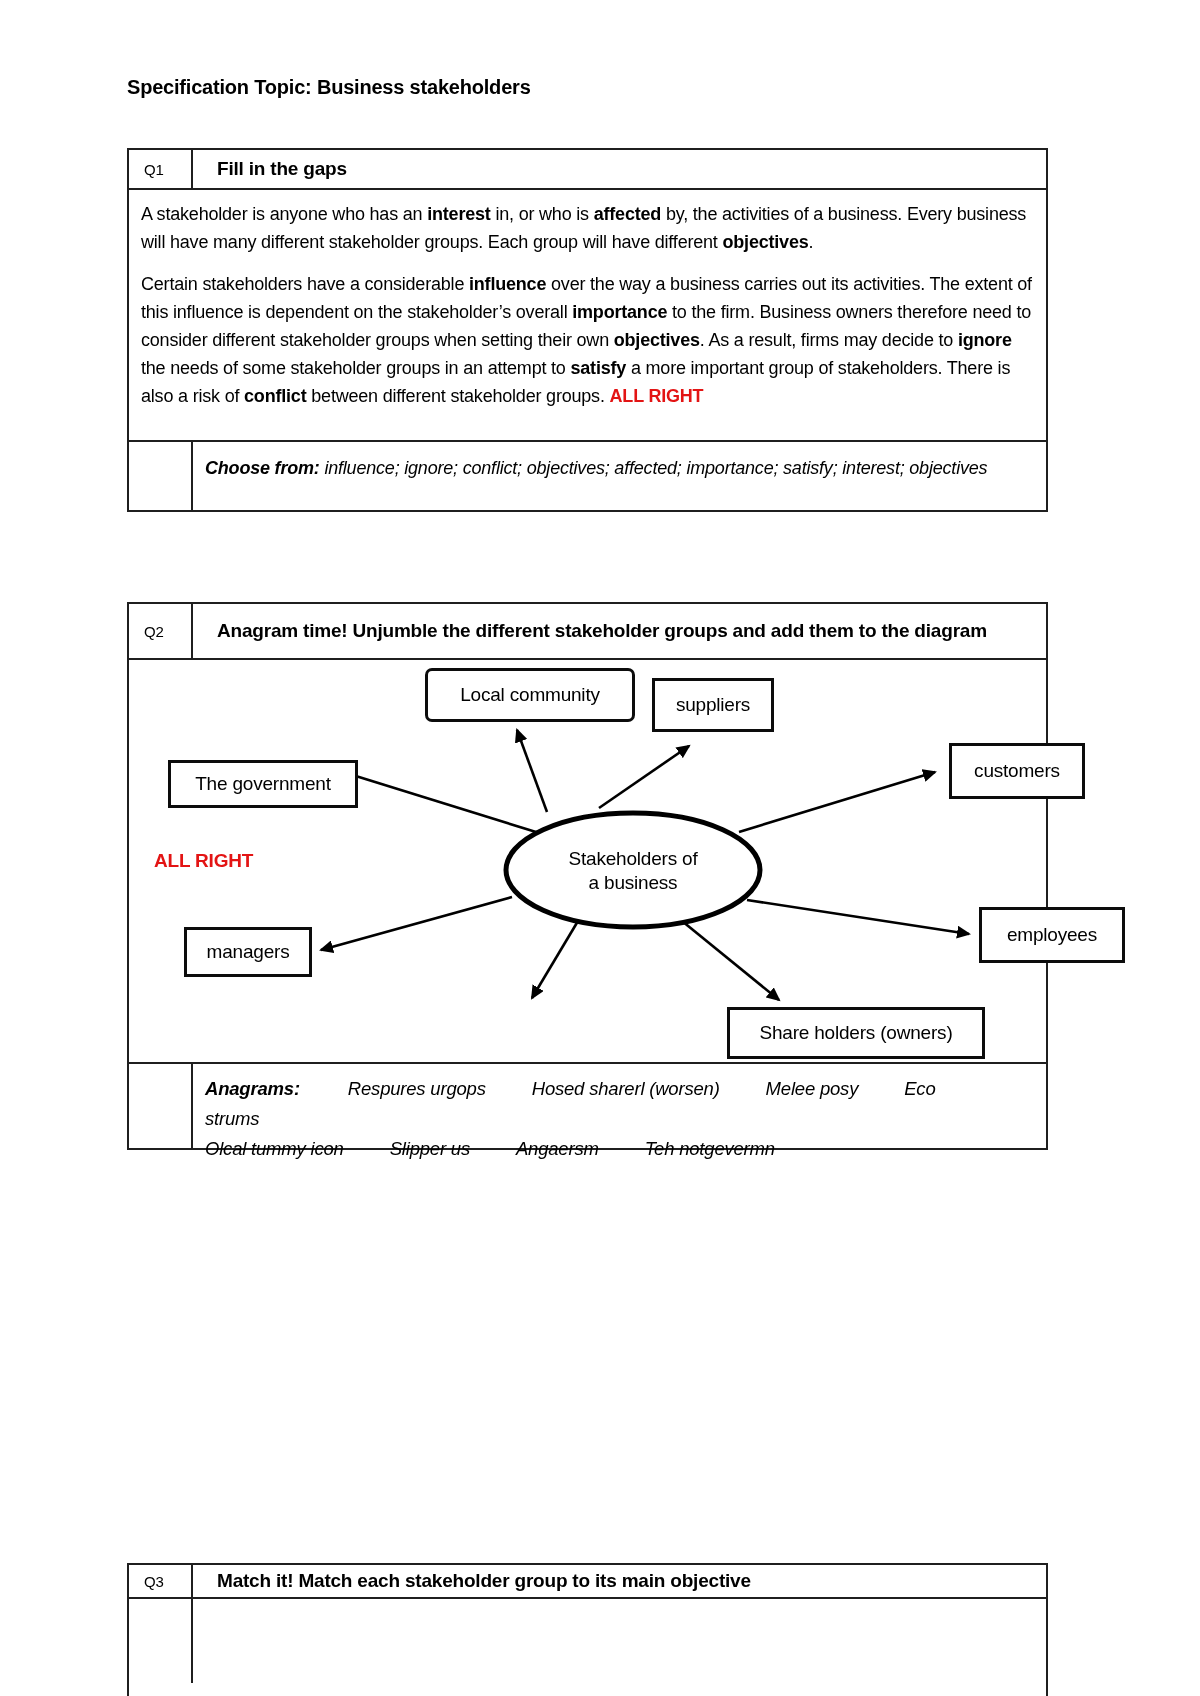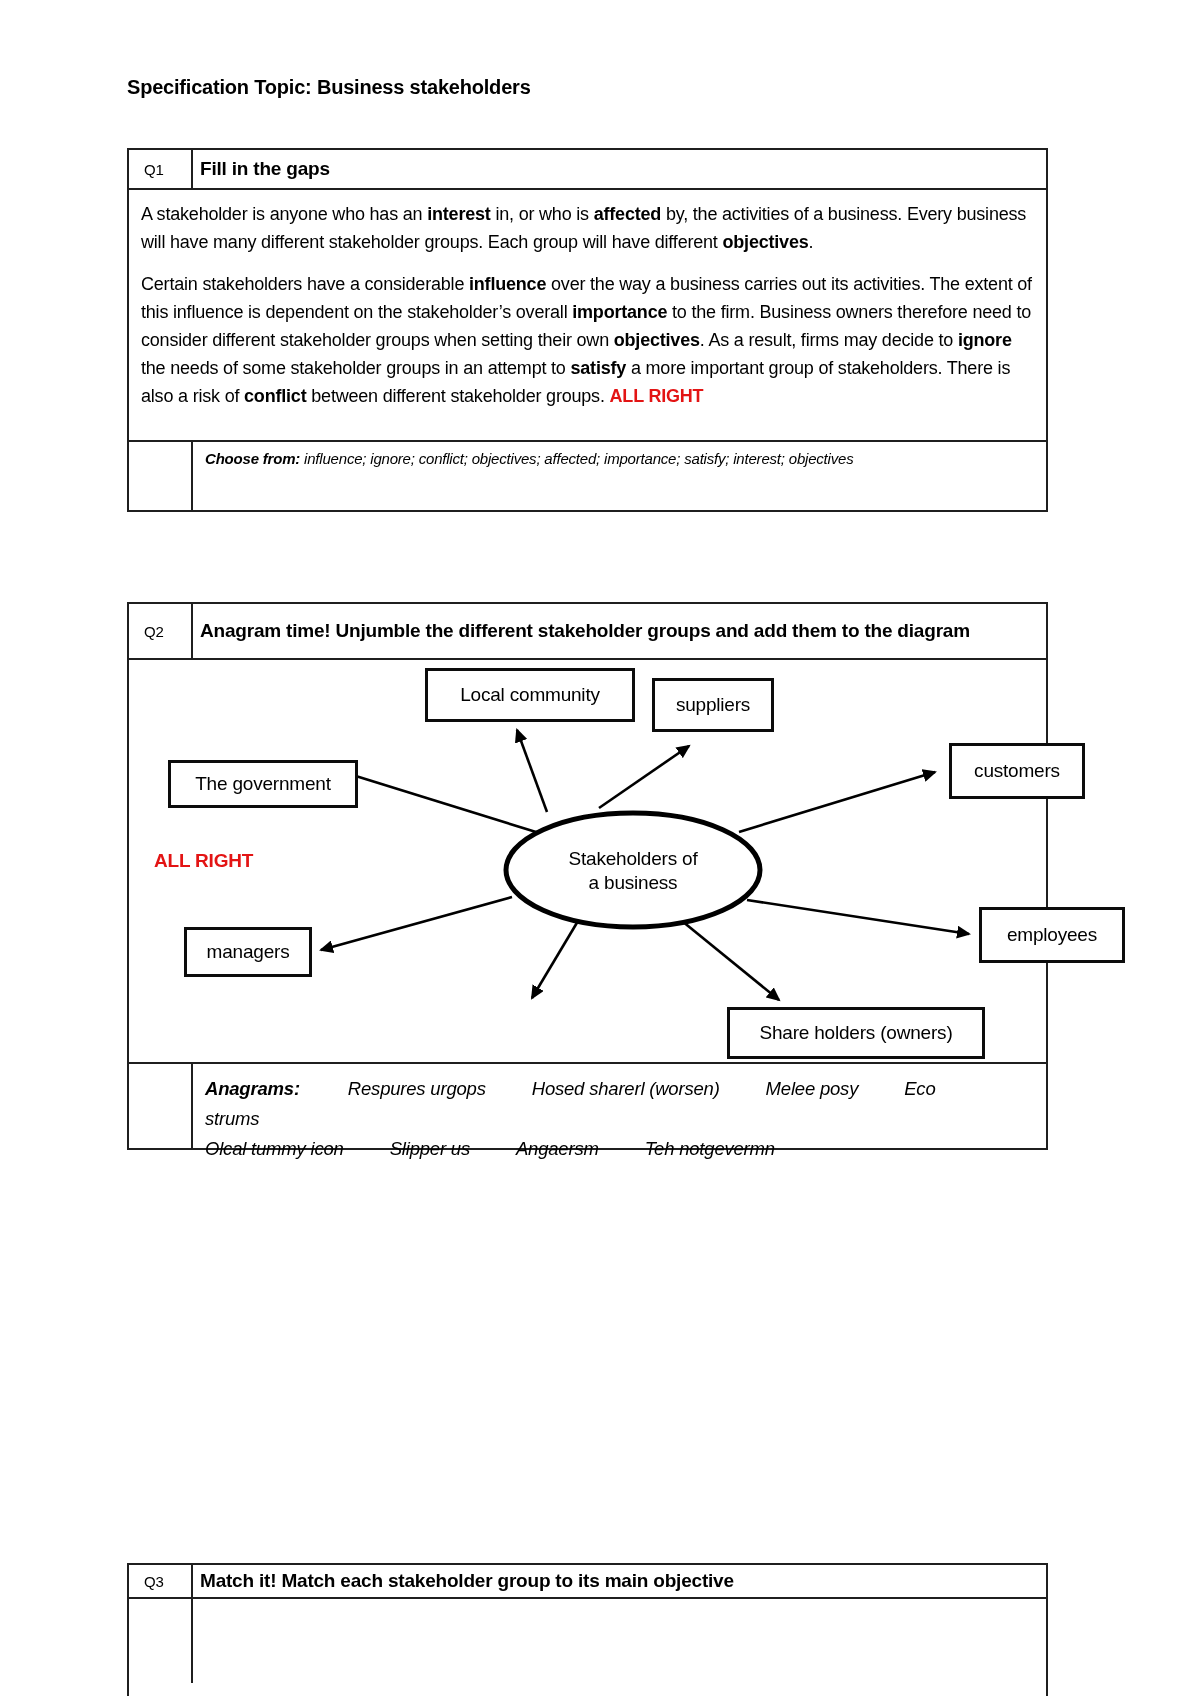--- a/index.html
+++ b/index.html
@@ -12,7 +12,7 @@
   .qrow{display:flex;box-sizing:border-box;}
   .qcell-id{width:64px;flex:0 0 64px;border-right:2px solid #1f1f1f;box-sizing:border-box;
             display:flex;align-items:center;padding-left:15px;font-size:15px;}
-  .qcell-head{flex:1;display:flex;align-items:center;padding-left:7px;font-weight:bold;font-size:19px;}
+  .qcell-head{flex:1;display:flex;align-items:center;padding-left:24px;font-weight:bold;font-size:19px;}
   .qbody{padding:10px 14px 20px 12px;line-height:28px;font-size:18px;}
   .qbody p{margin:0 0 14px 0;}
   .qbody p:last-child{margin-bottom:0;}

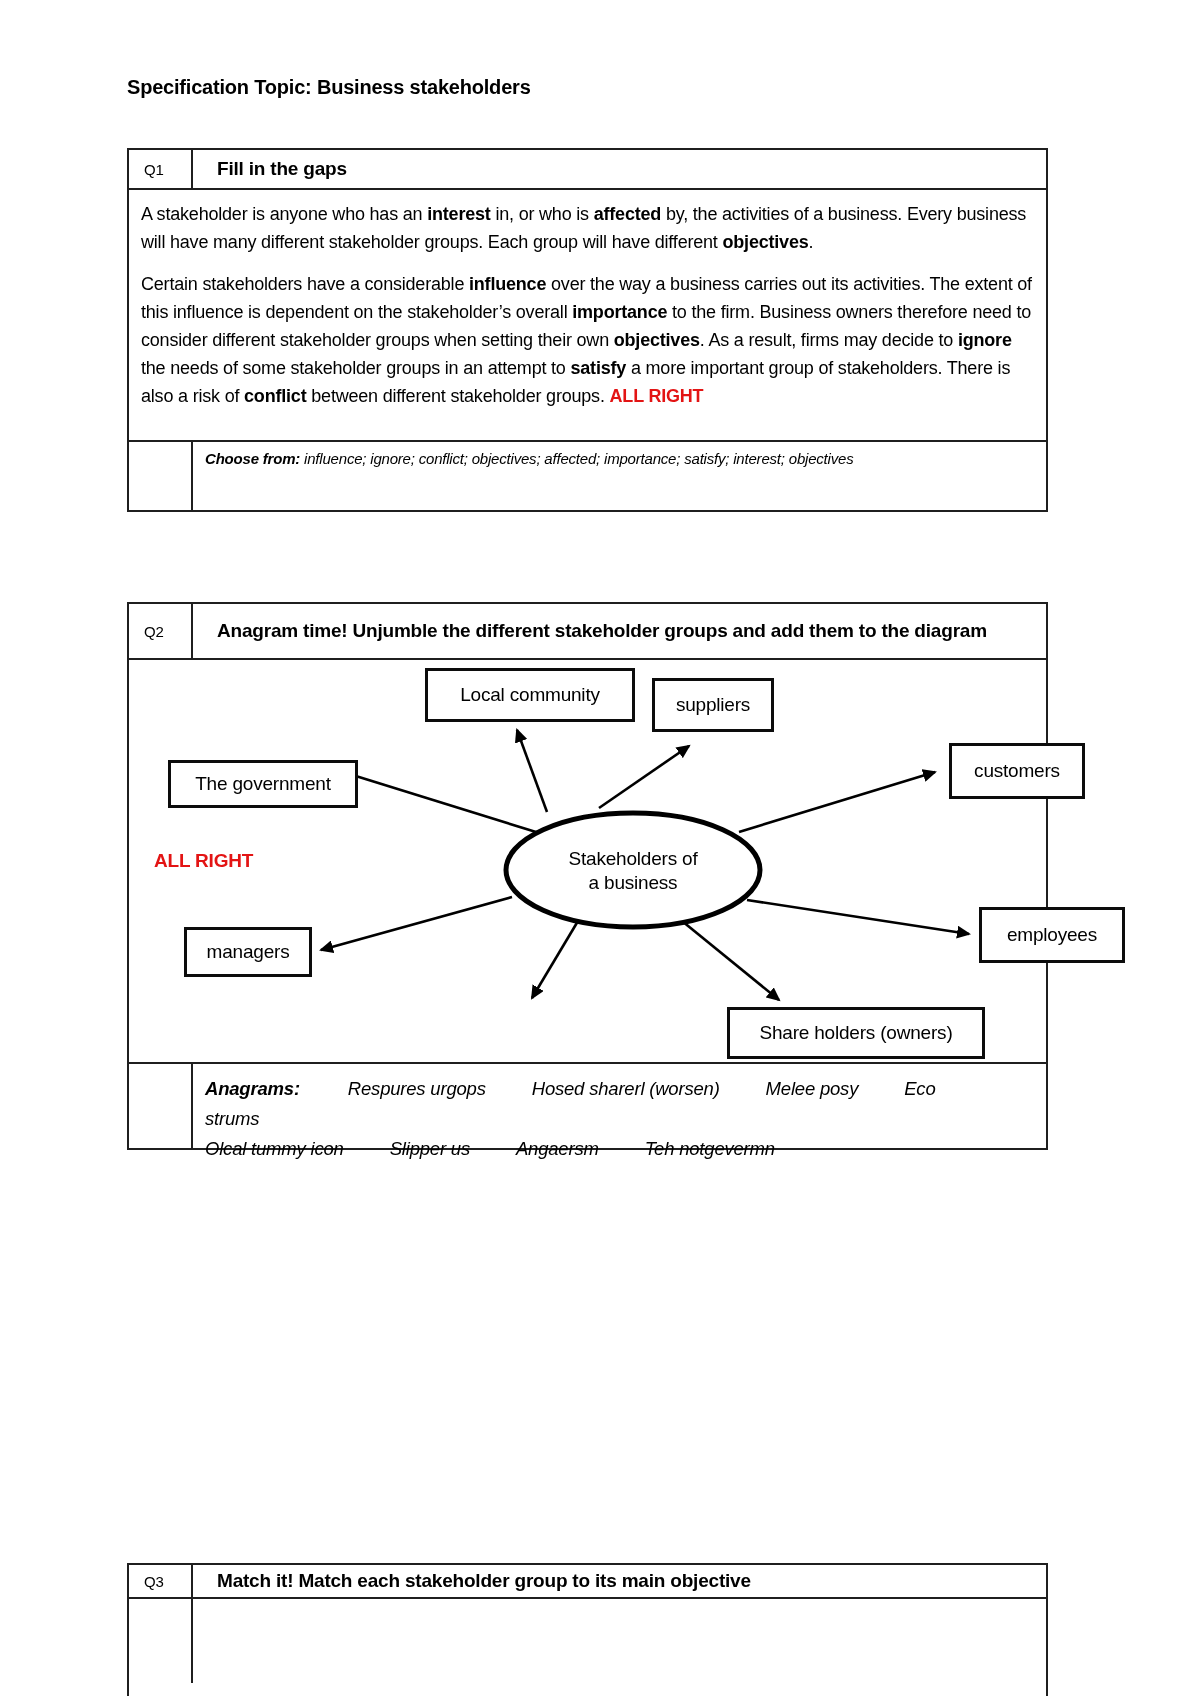--- a/index.html
+++ b/index.html
@@ -17,7 +17,7 @@
   .qbody p{margin:0 0 14px 0;}
   .qbody p:last-child{margin-bottom:0;}
   .chooserow{border-top:2px solid #1f1f1f;}
-  .choosecell{flex:1;padding:3px 14px 6px 12px;line-height:28px;font-style:italic;font-size:15px;}
+  .choosecell{flex:1;padding:12px 14px 6px 12px;line-height:28px;font-style:italic;font-size:18px;}
   .diagram-cell{position:relative;height:404px;border-top:2px solid #1f1f1f;box-sizing:border-box;}
   .dbox{position:absolute;border:3px solid #0c0c0c;box-sizing:border-box;background:#fff;
         display:flex;align-items:center;justify-content:center;font-size:19px;z-index:2;}

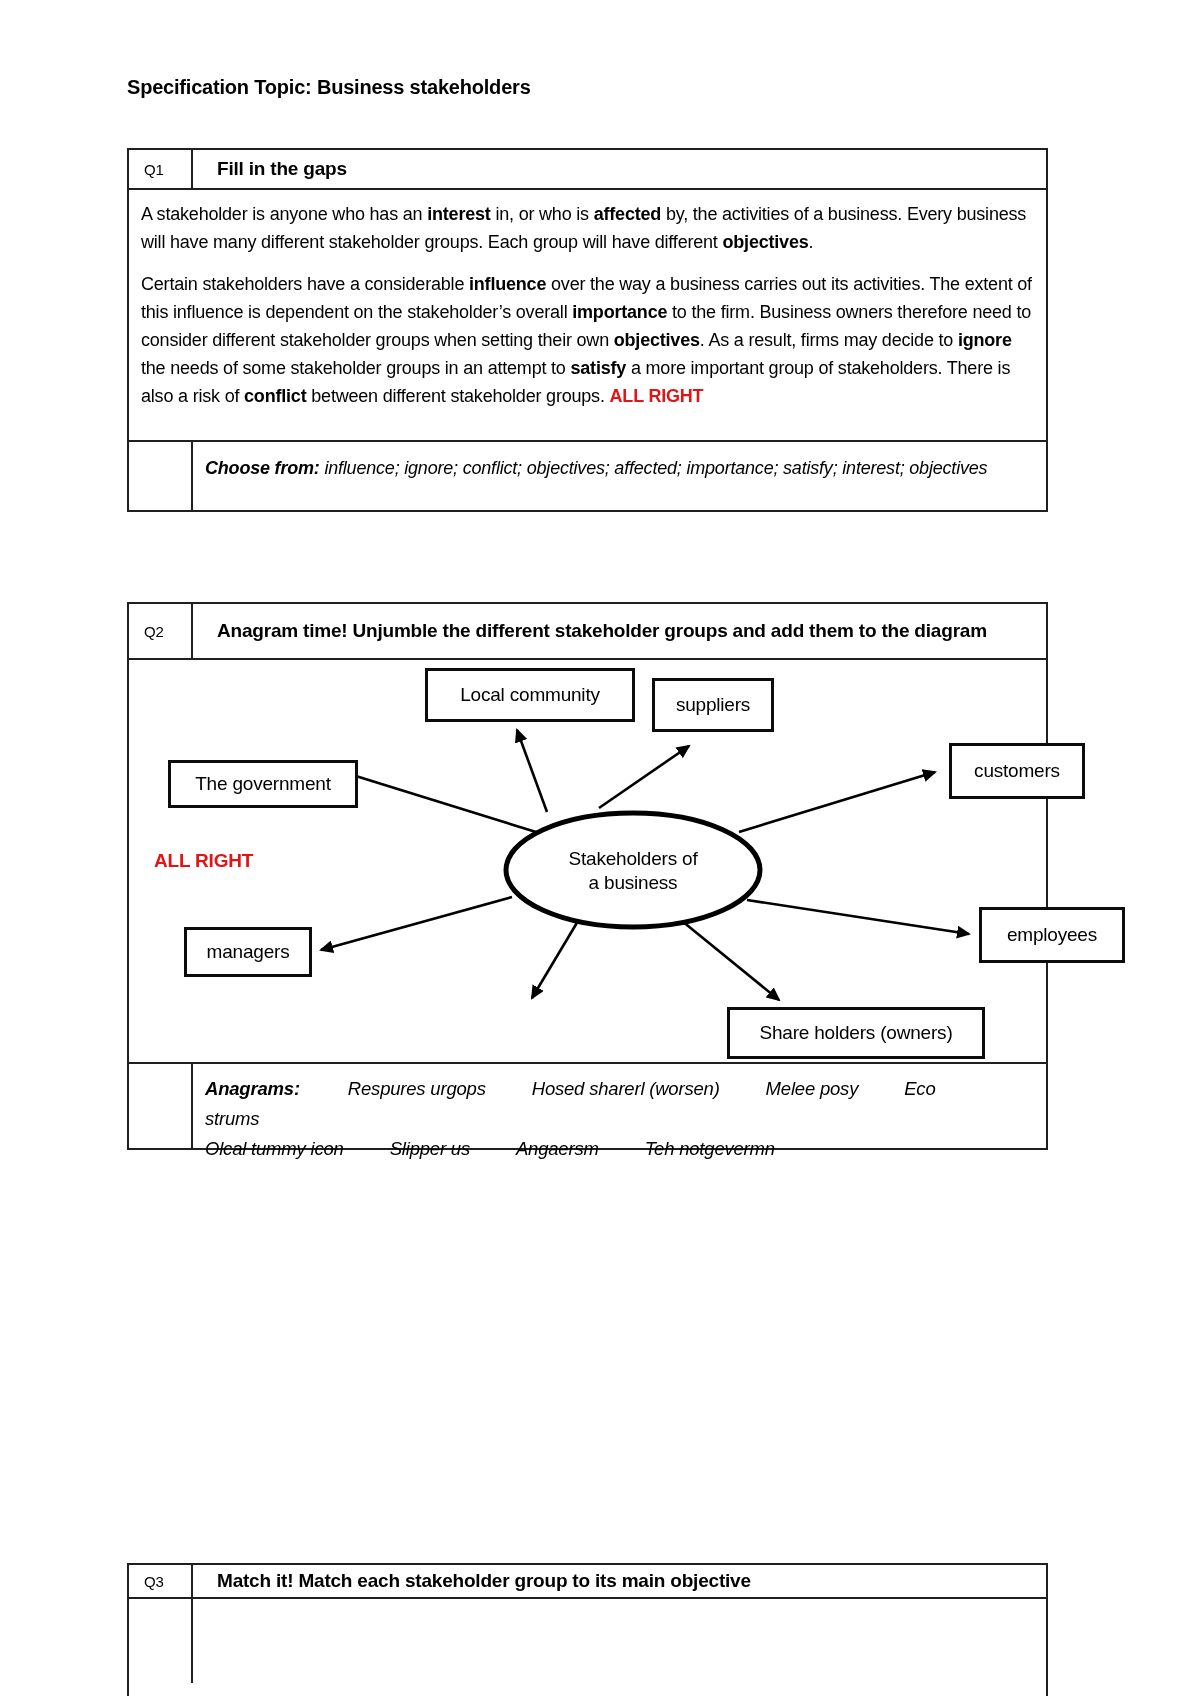--- a/index.html
+++ b/index.html
@@ -87,7 +87,7 @@
 
     <div class="annotation" style="left: 25px; top: 190px; color: rgb(227, 20, 20);">ALL RIGHT</div>
 
-    <div class="dbox" style="left:296px;top:8px;width:210px;height:54px;">Local community</div>
+    <div class="dbox" style="left:296px;top:8px;width:210px;height:54px;border-radius:7px;">Local community</div>
     <div class="dbox" style="left:523px;top:18px;width:122px;height:54px;">suppliers</div>
     <div class="dbox" style="left:11px;top:100px;width:190px;height:48px;margin-left:28px;">The government</div>
     <div class="dbox" style="left:820px;top:83px;width:136px;height:56px;">customers</div>

